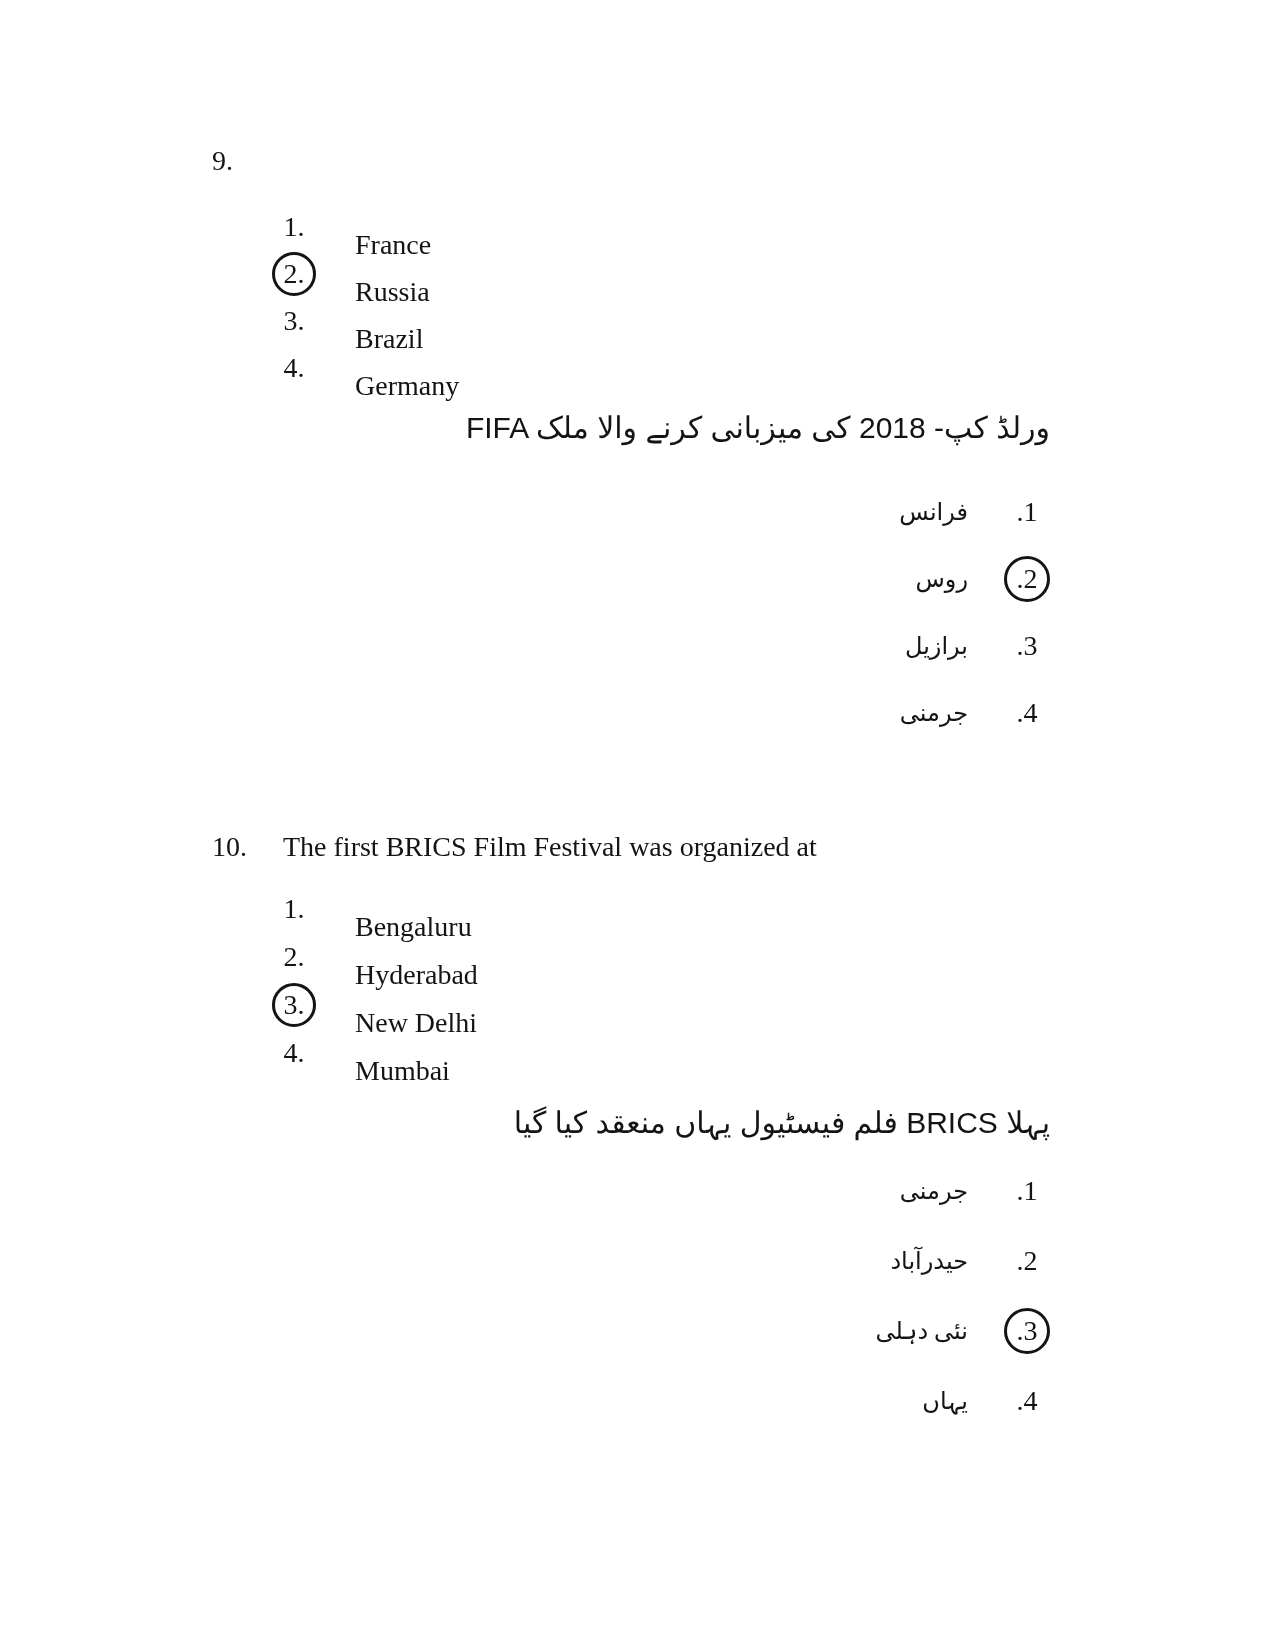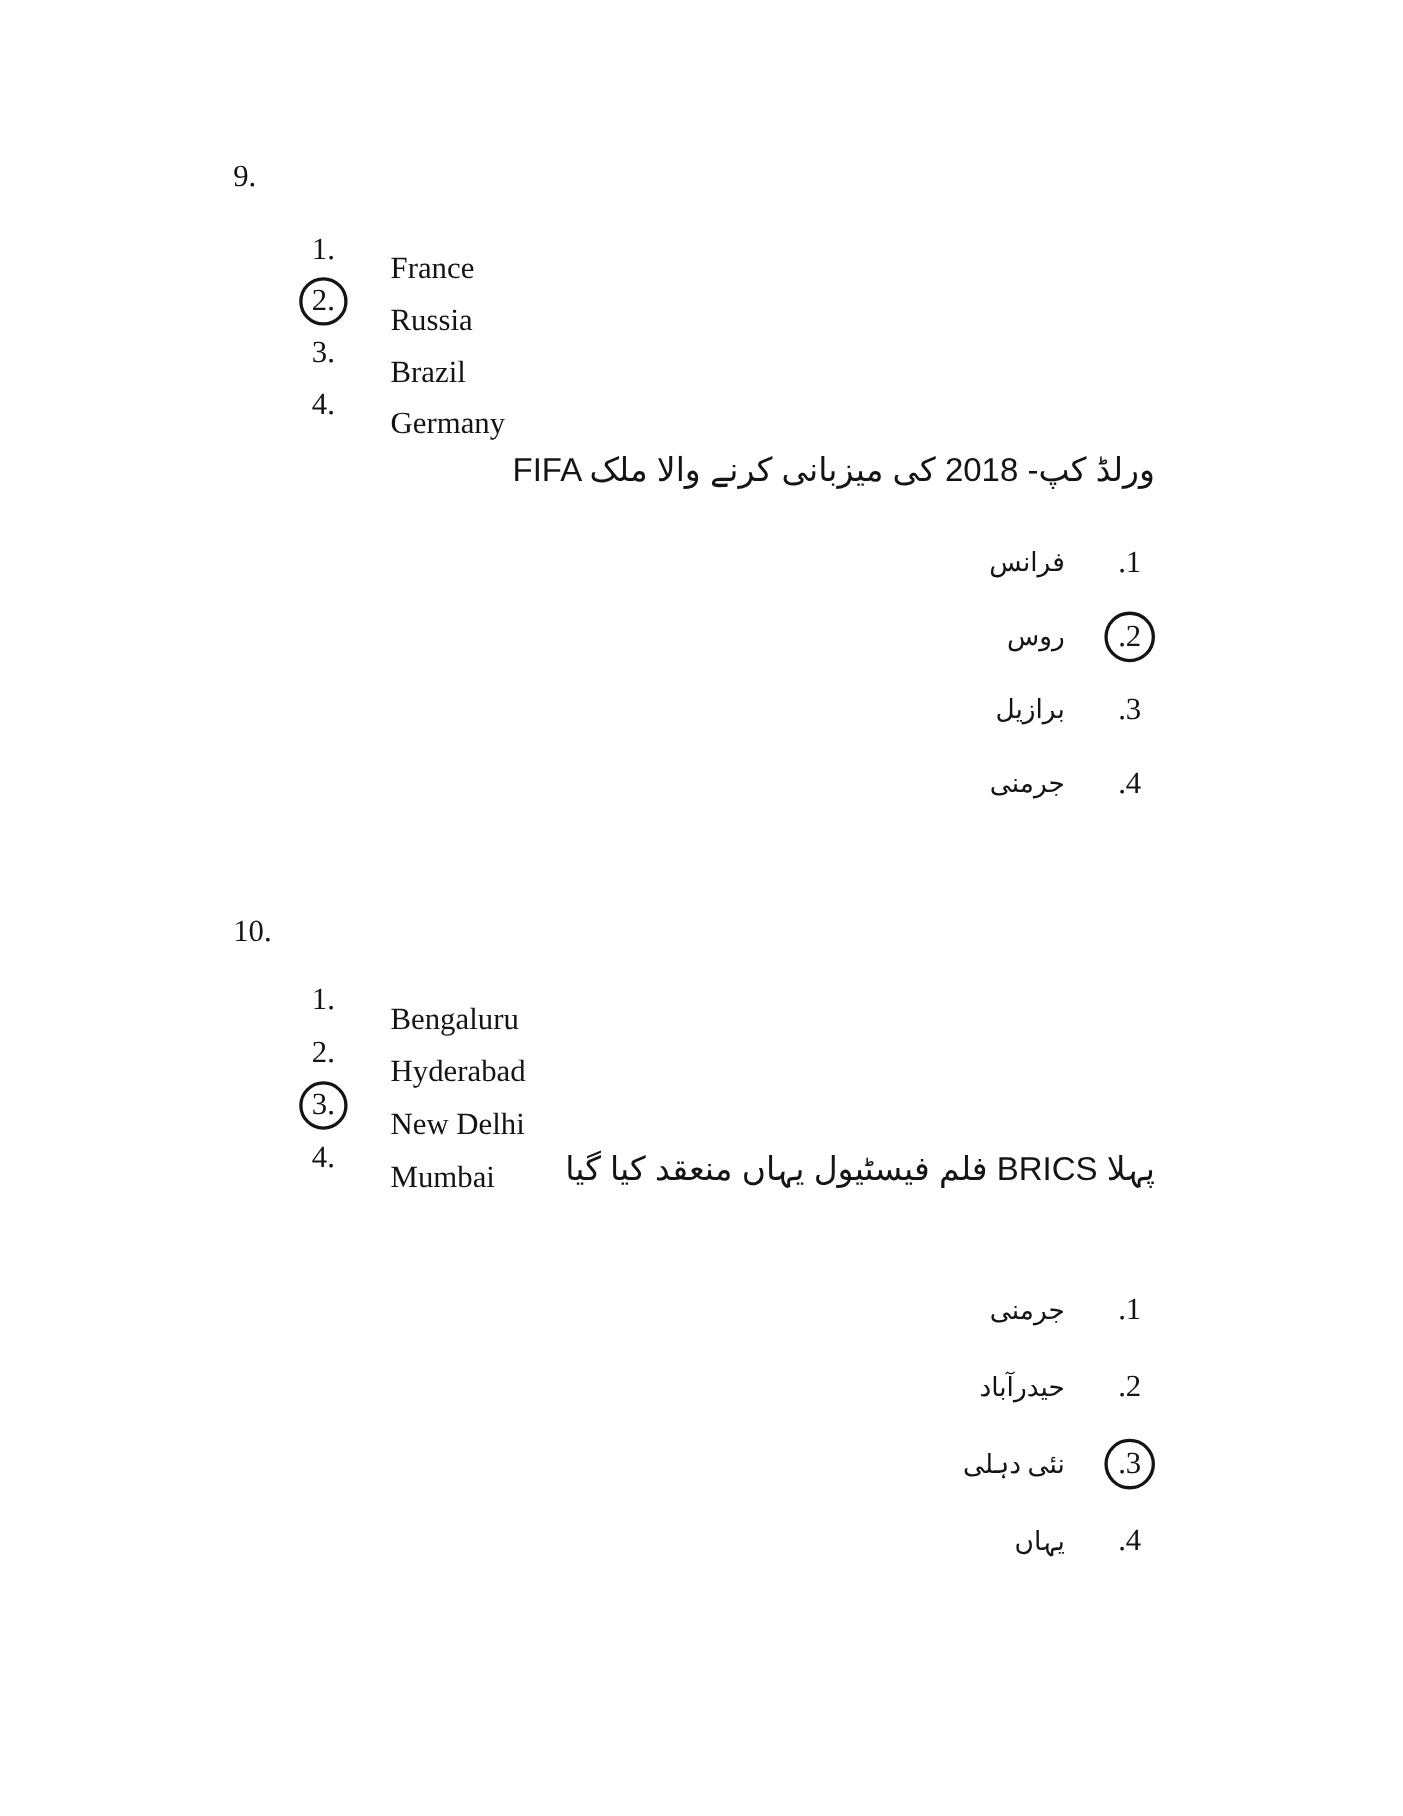--- a/index.html
+++ b/index.html
@@ -145,6 +145,7 @@
 
     <div class="q-head" style="top:827px">
       <span class="q-no">10.</span>
+      <span class="q-text">The first BRICS Film Festival was organized at</span>
     </div>
 
     <div class="en-opts" style="top:885px">

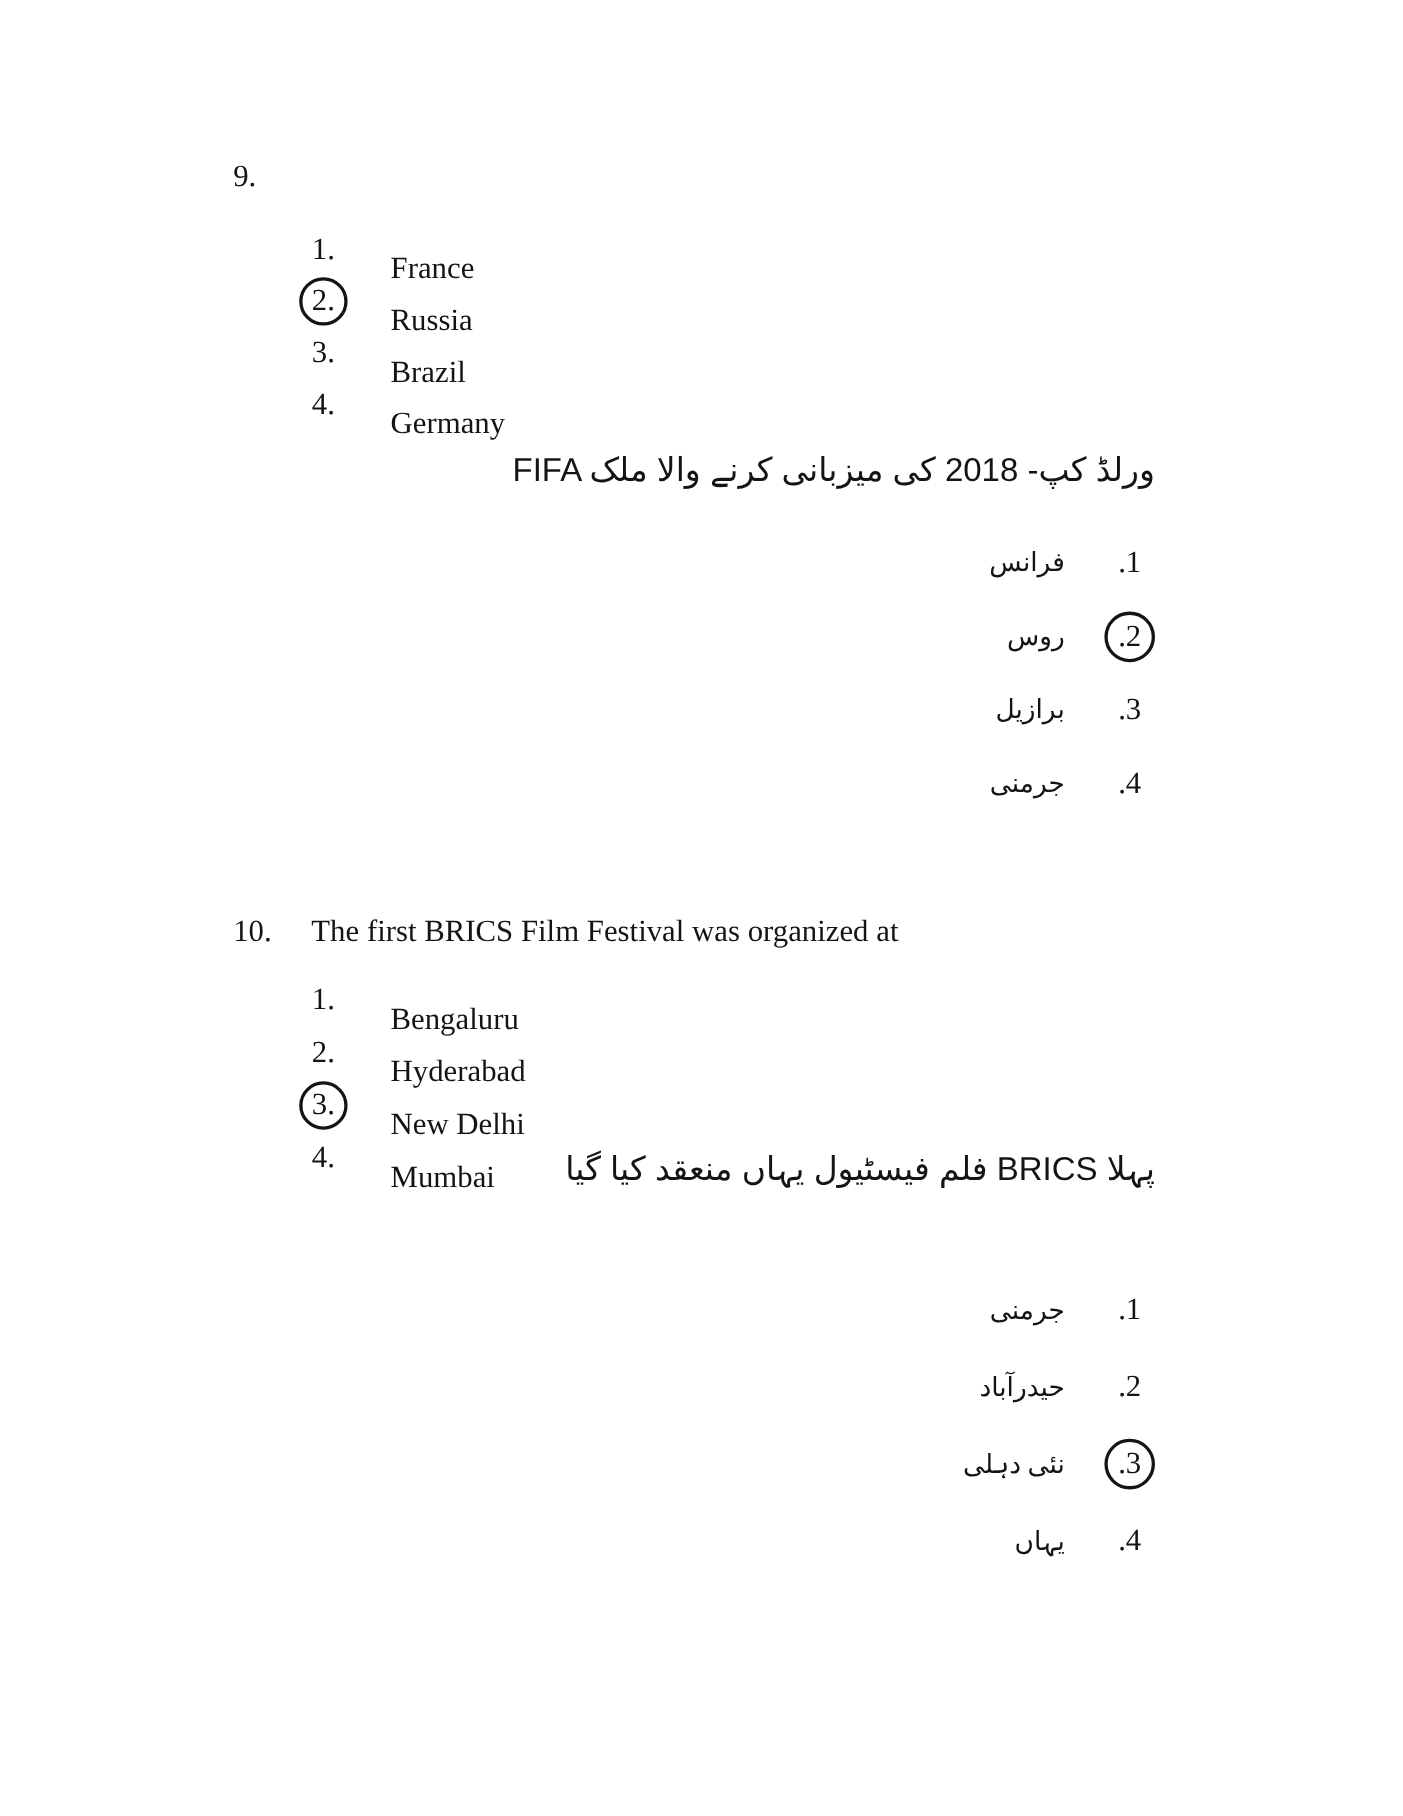--- a/index.html
+++ b/index.html
@@ -175,7 +175,7 @@
       </div>
     </div>
 
-    <div class="ur-head" style="top:1034px">پہلا BRICS فلم فیسٹیول یہاں منعقد کیا گیا</div>
+    <div class="ur-head" style="top:1093px">پہلا BRICS فلم فیسٹیول یہاں منعقد کیا گیا</div>
 
     <div class="ur-opts" style="top:1156px">
       <div class="ur-row">

